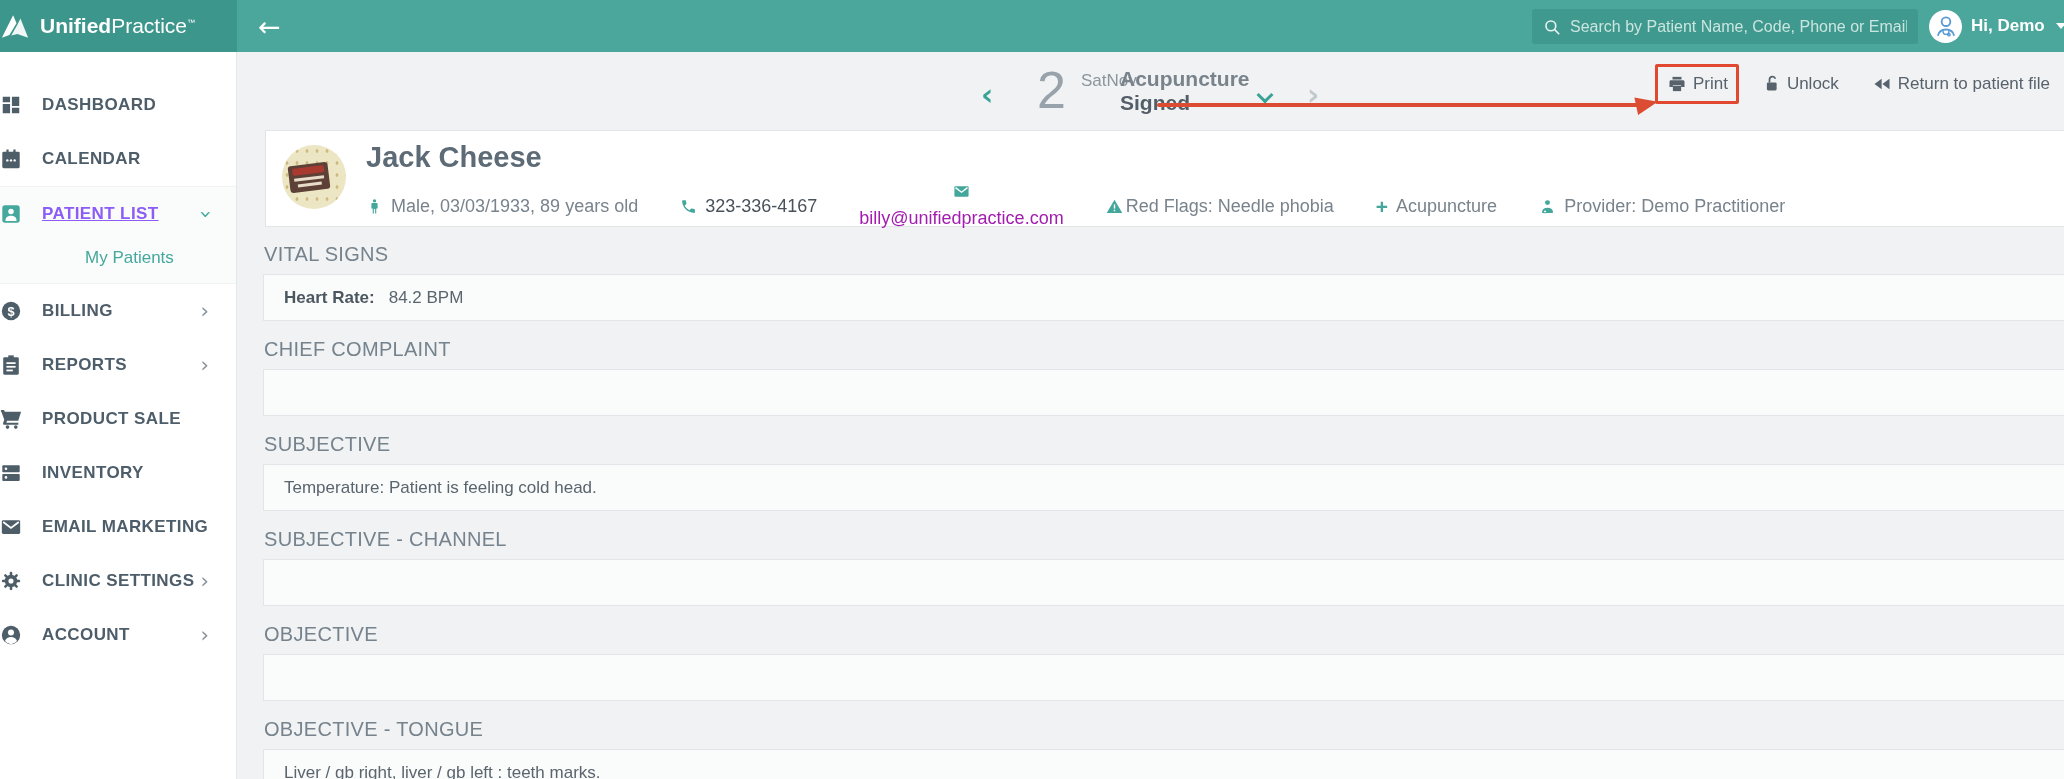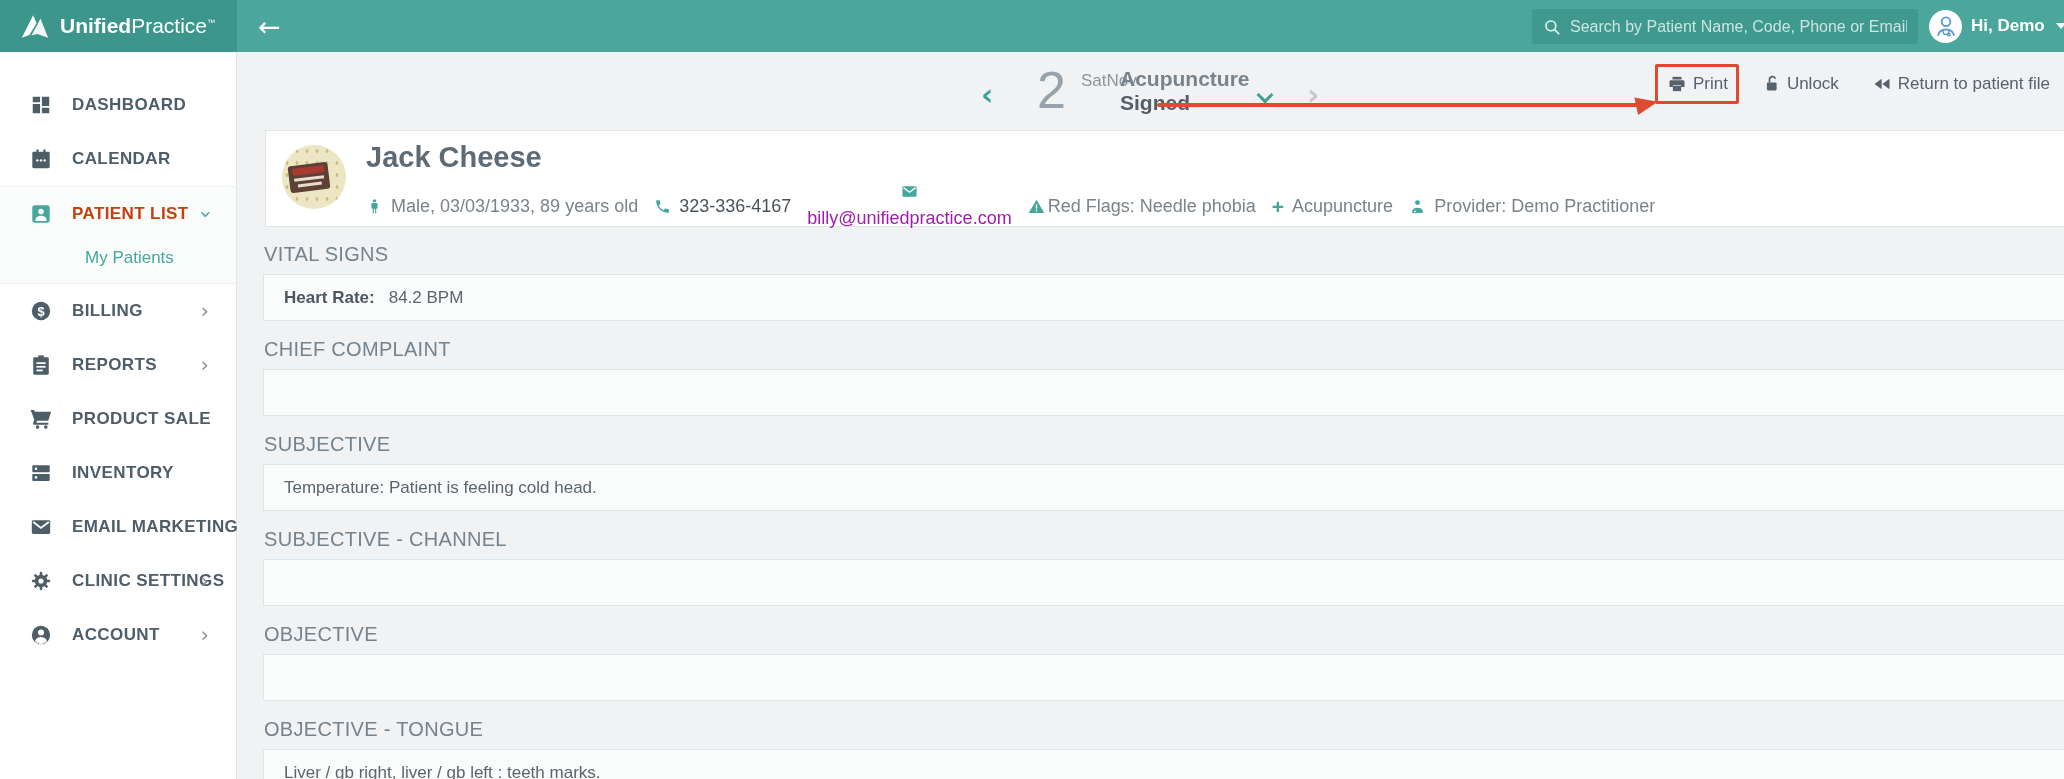--- a/index.html
+++ b/index.html
@@ -9,7 +9,7 @@
   
   .topbar { position:absolute; left:0; top:0; width:2064px; height:52px; background:#4BA69B; z-index:30; }
   .brand { position:absolute; left:0; top:0; width:237px; height:52px; background:#3D968B;
-           display:flex; align-items:center; padding-left:20px; gap:10px; }
+           display:flex; align-items:center; gap:10px; }
   .brand-text { color:#fff; font-size:21px; font-weight:300; white-space:nowrap; }
   .brand-text b { font-weight:700; }
   .brand-text sup { font-size:8px; vertical-align:super; }

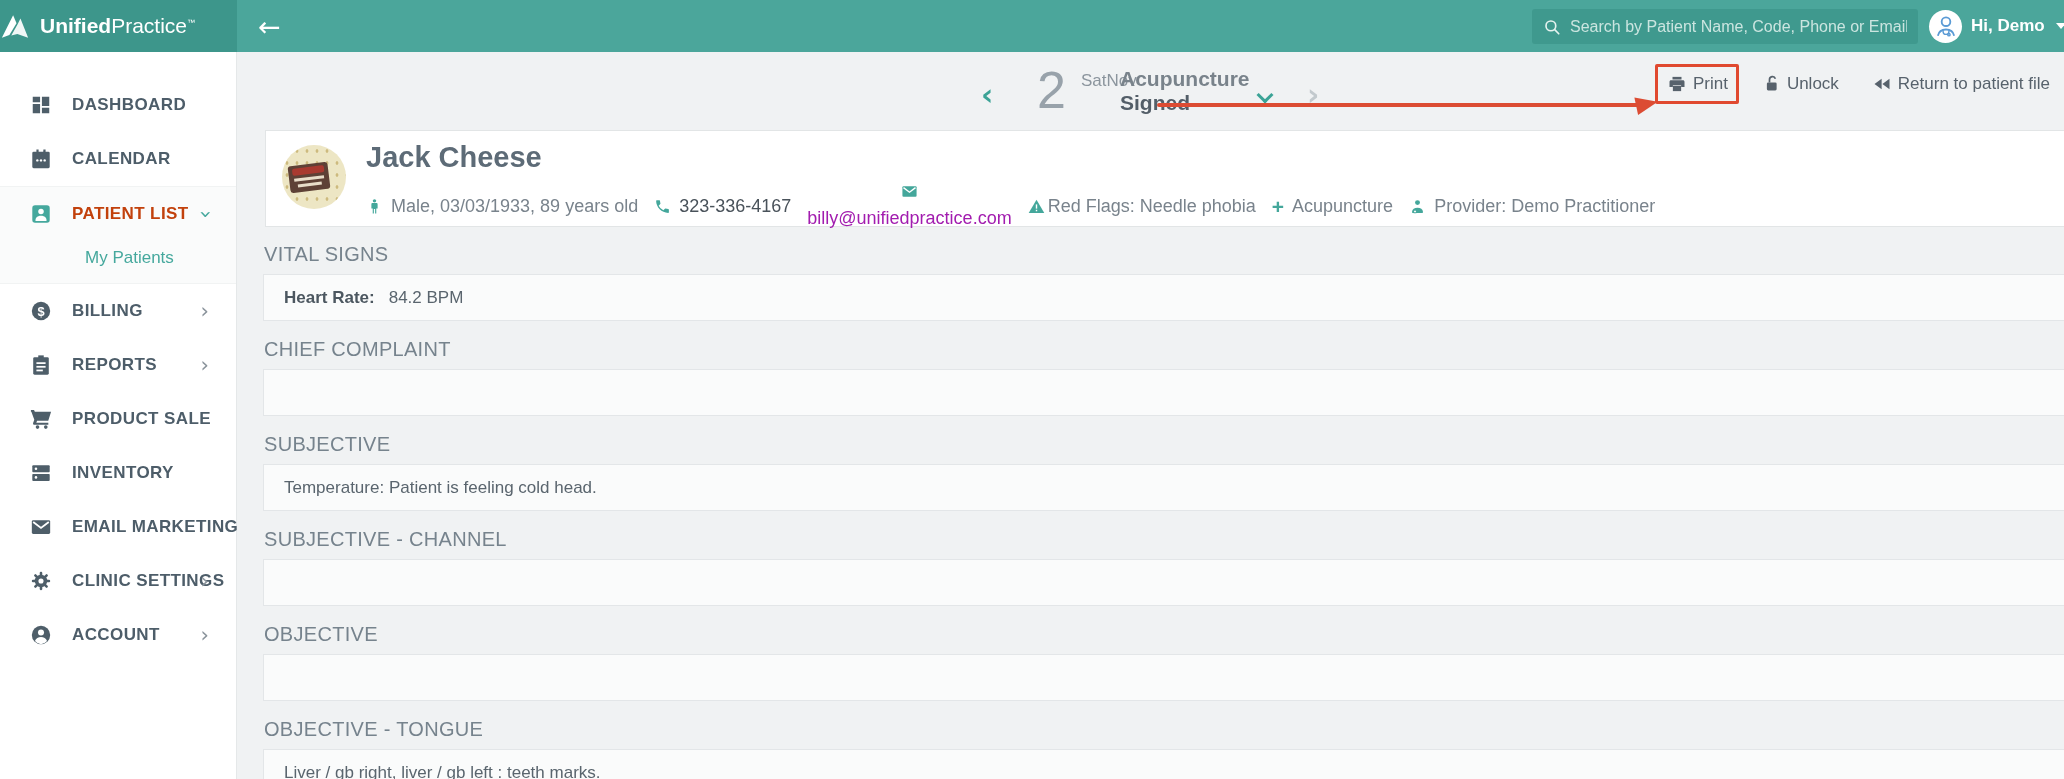--- a/index.html
+++ b/index.html
@@ -32,7 +32,7 @@
   
   .sidebar { position:absolute; left:0; top:52px; width:237px; bottom:0; background:#fff;
              border-right:1px solid #E5E8E9; padding-top:26px; z-index:20; }
-  .s-item { height:54px; display:flex; align-items:center; padding-left:30px; position:relative; cursor:pointer; }
+  .s-item { height:54px; display:flex; align-items:center; position:relative; cursor:pointer; }
   .s-item svg { width:22px; height:22px; color:#4E5E69; flex:0 0 auto; }
   .s-item .lbl { margin-left:20px; font-size:17px; font-weight:700; letter-spacing:.4px; color:#4D5D69; white-space:nowrap; }
   .s-item .chev { position:absolute; right:27px; color:#8A939B; font-size:21px; line-height:1;

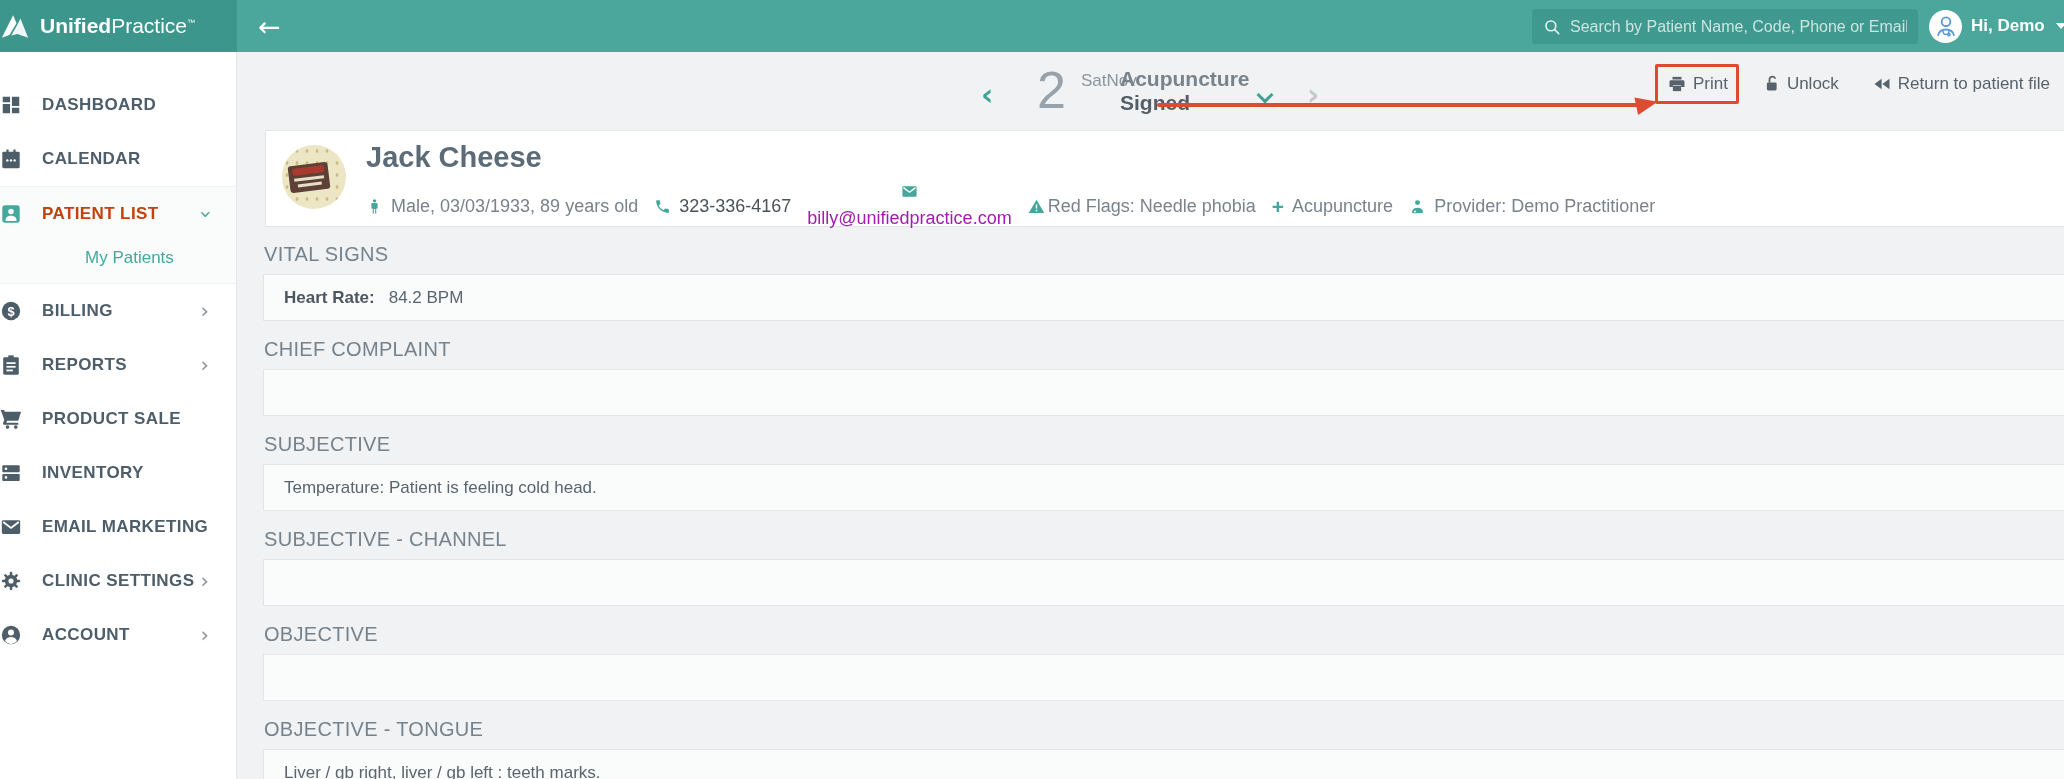--- a/index.html
+++ b/index.html
@@ -38,7 +38,7 @@
   .s-item .chev { position:absolute; right:27px; color:#8A939B; font-size:21px; line-height:1;
                   font-family:"DejaVu Sans",sans-serif; }
   .s-item.active svg { color:#45A89D; }
-  .s-item.active .lbl { color:#c2410c; }
+  .s-item.active .lbl { color:#8b5cf6;text-decoration:underline; }
   .s-item.active .chev { color:#45A89D; transform:rotate(90deg); }
   .patient-group { background:#FAFBFB; border-top:1px solid #F1F3F3; border-bottom:1px solid #F1F3F3; padding-bottom:8px; }
   .sub-item { height:34px; display:flex; align-items:center; padding-left:85px; font-size:17px;

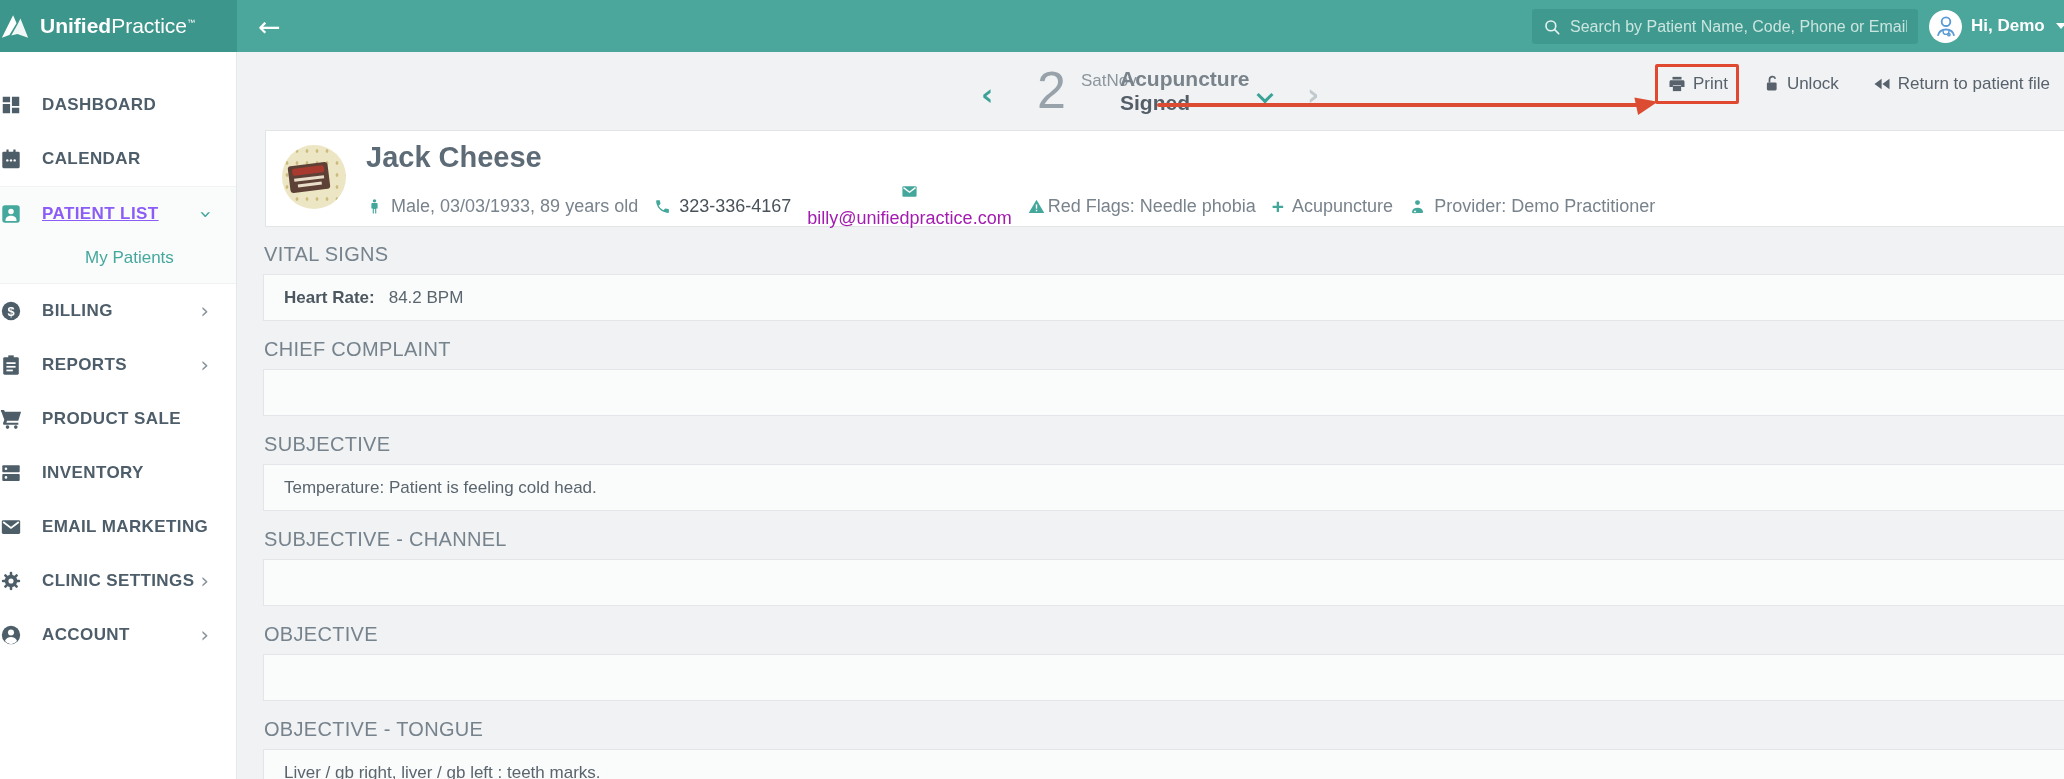--- a/index.html
+++ b/index.html
@@ -86,7 +86,7 @@
   .cheese-label .line1 { position:absolute; left:5px; top:13px; width:30px; height:3px; background:#E8DDC9; }
   .cheese-label .line2 { position:absolute; left:8px; top:19px; width:24px; height:3px; background:#E8DDC9; }
   .pname { position:absolute; left:100px; top:10px; font-size:29px; font-weight:700; color:#5D6B77; }
-  .pdetails { position:absolute; left:100px; top:52px; display:flex; align-items:center; gap:16px; }
+  .pdetails { position:absolute; left:100px; top:52px; display:flex; align-items:center; gap:42px; }
   .pd { display:flex; align-items:center; gap:8px; font-size:18px; color:#79838C; white-space:nowrap; }
   .pd svg { width:17px; height:17px; color:#44A79B; flex:0 0 auto; }
   .pd.tight { gap:3px; }

